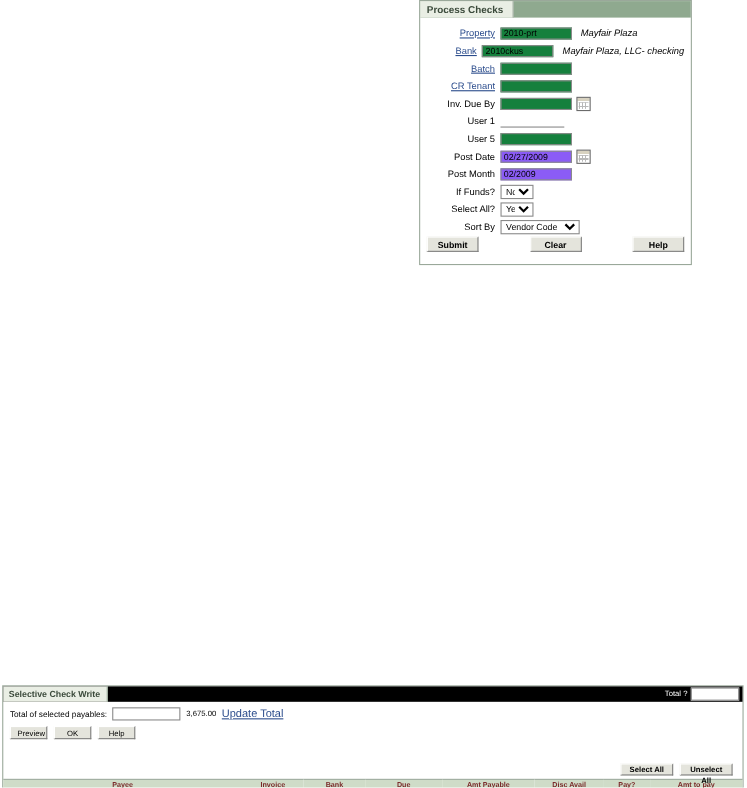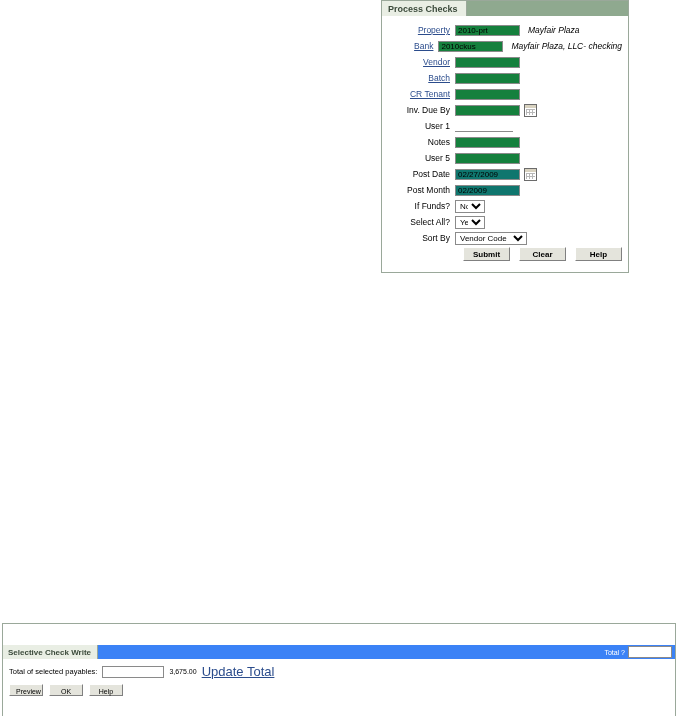--- a/index.html
+++ b/index.html
@@ -277,10 +277,6 @@
       <span class="after-text">Mayfair Plaza, LLC- checking</span>
     </div>
 
-    <div class="form-row">
-      <div class="form-label link">Vendor</div>
-      <input class="inp" value="" style="">
-    </div>
 
     <div class="form-row">
       <div class="form-label link">Batch</div>

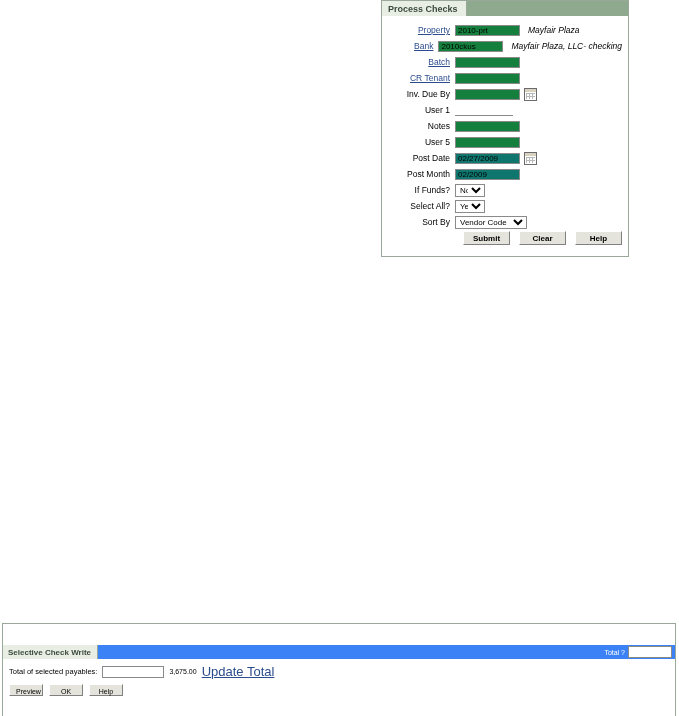--- a/index.html
+++ b/index.html
@@ -300,10 +300,6 @@
     </div>
 
 
-    <div class="form-row">
-      <div class="form-label">Notes</div>
-      <input class="inp" value="" style="">
-    </div>
 
     <div class="form-row">
       <div class="form-label">User 5</div>

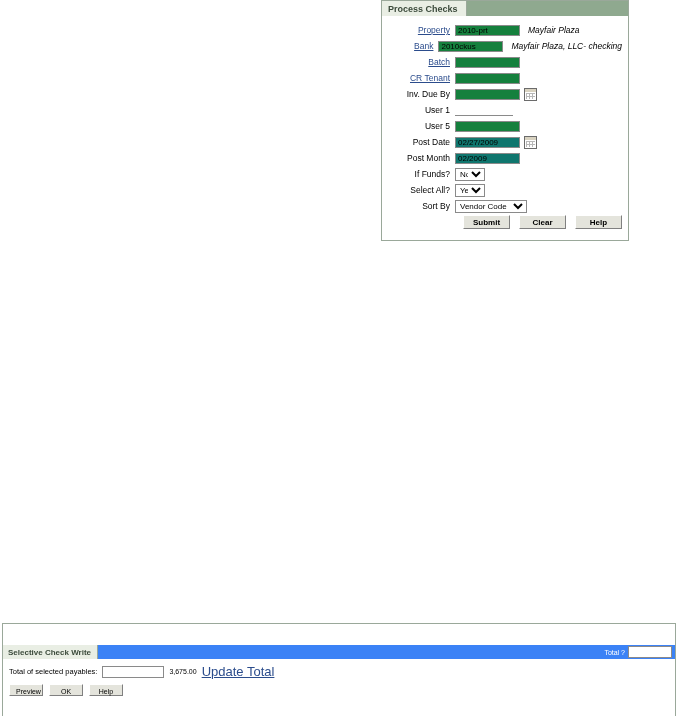--- a/index.html
+++ b/index.html
@@ -71,7 +71,7 @@
     box-sizing: border-box;
     color: #000;
   }
-  .inp.sel  { background: #0f766e; }
+  .inp.sel  { background: #8b5cf6; }
   .after-text {
     margin-left: 8px;
     font-size: 8.5px;

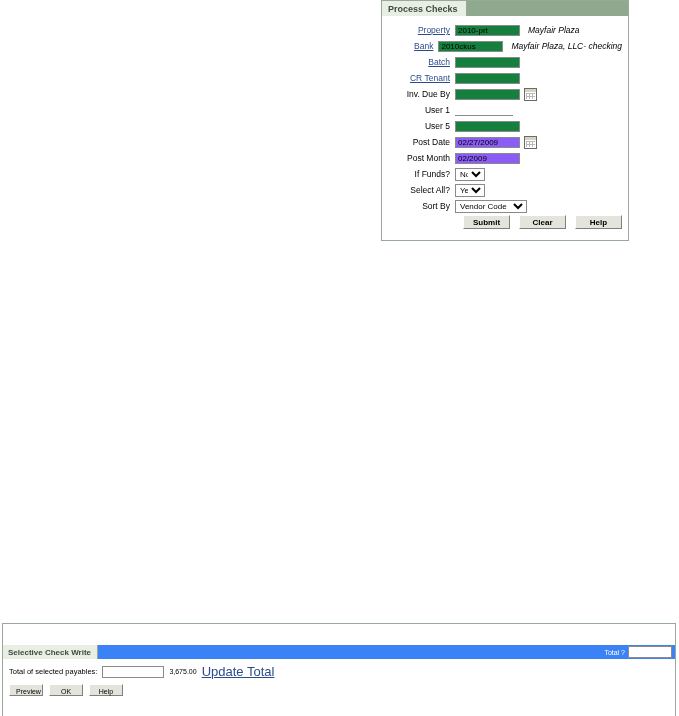--- a/index.html
+++ b/index.html
@@ -117,7 +117,7 @@
 
   .btn-row {
     display: flex;
-    justify-content: flex-end;
+    justify-content: space-between;
     gap: 9px;
     padding-bottom: 3px;
   }

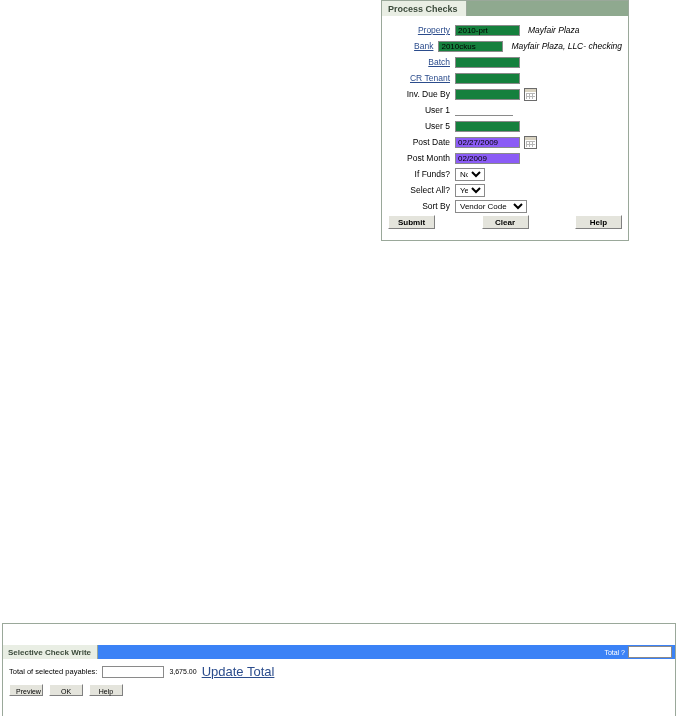--- a/index.html
+++ b/index.html
@@ -149,10 +149,9 @@
   }
   .scw-titlebar {
     height: 14px;
-    background: #3b82f6;
+    background: #000000;
     display: flex;
     align-items: center;
-    margin-top: 21px;
   }
   .scw-tab {
     background: #e9eee4;

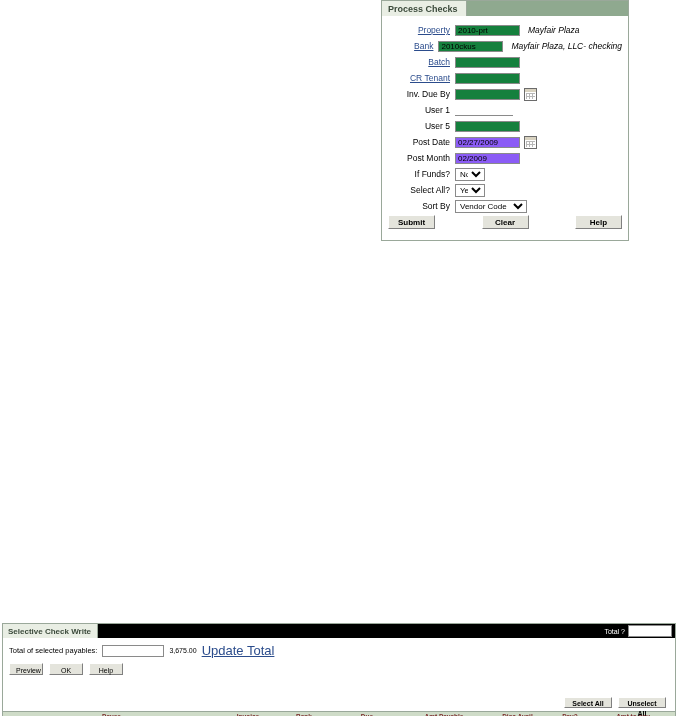--- a/index.html
+++ b/index.html
@@ -194,7 +194,7 @@
   .link-blue {
     color: #2b4c8c;
     text-decoration: underline;
-    font-size: 13px;
+    font-size: 10px;
     cursor: pointer;
   }
   .scw-btnrow {

